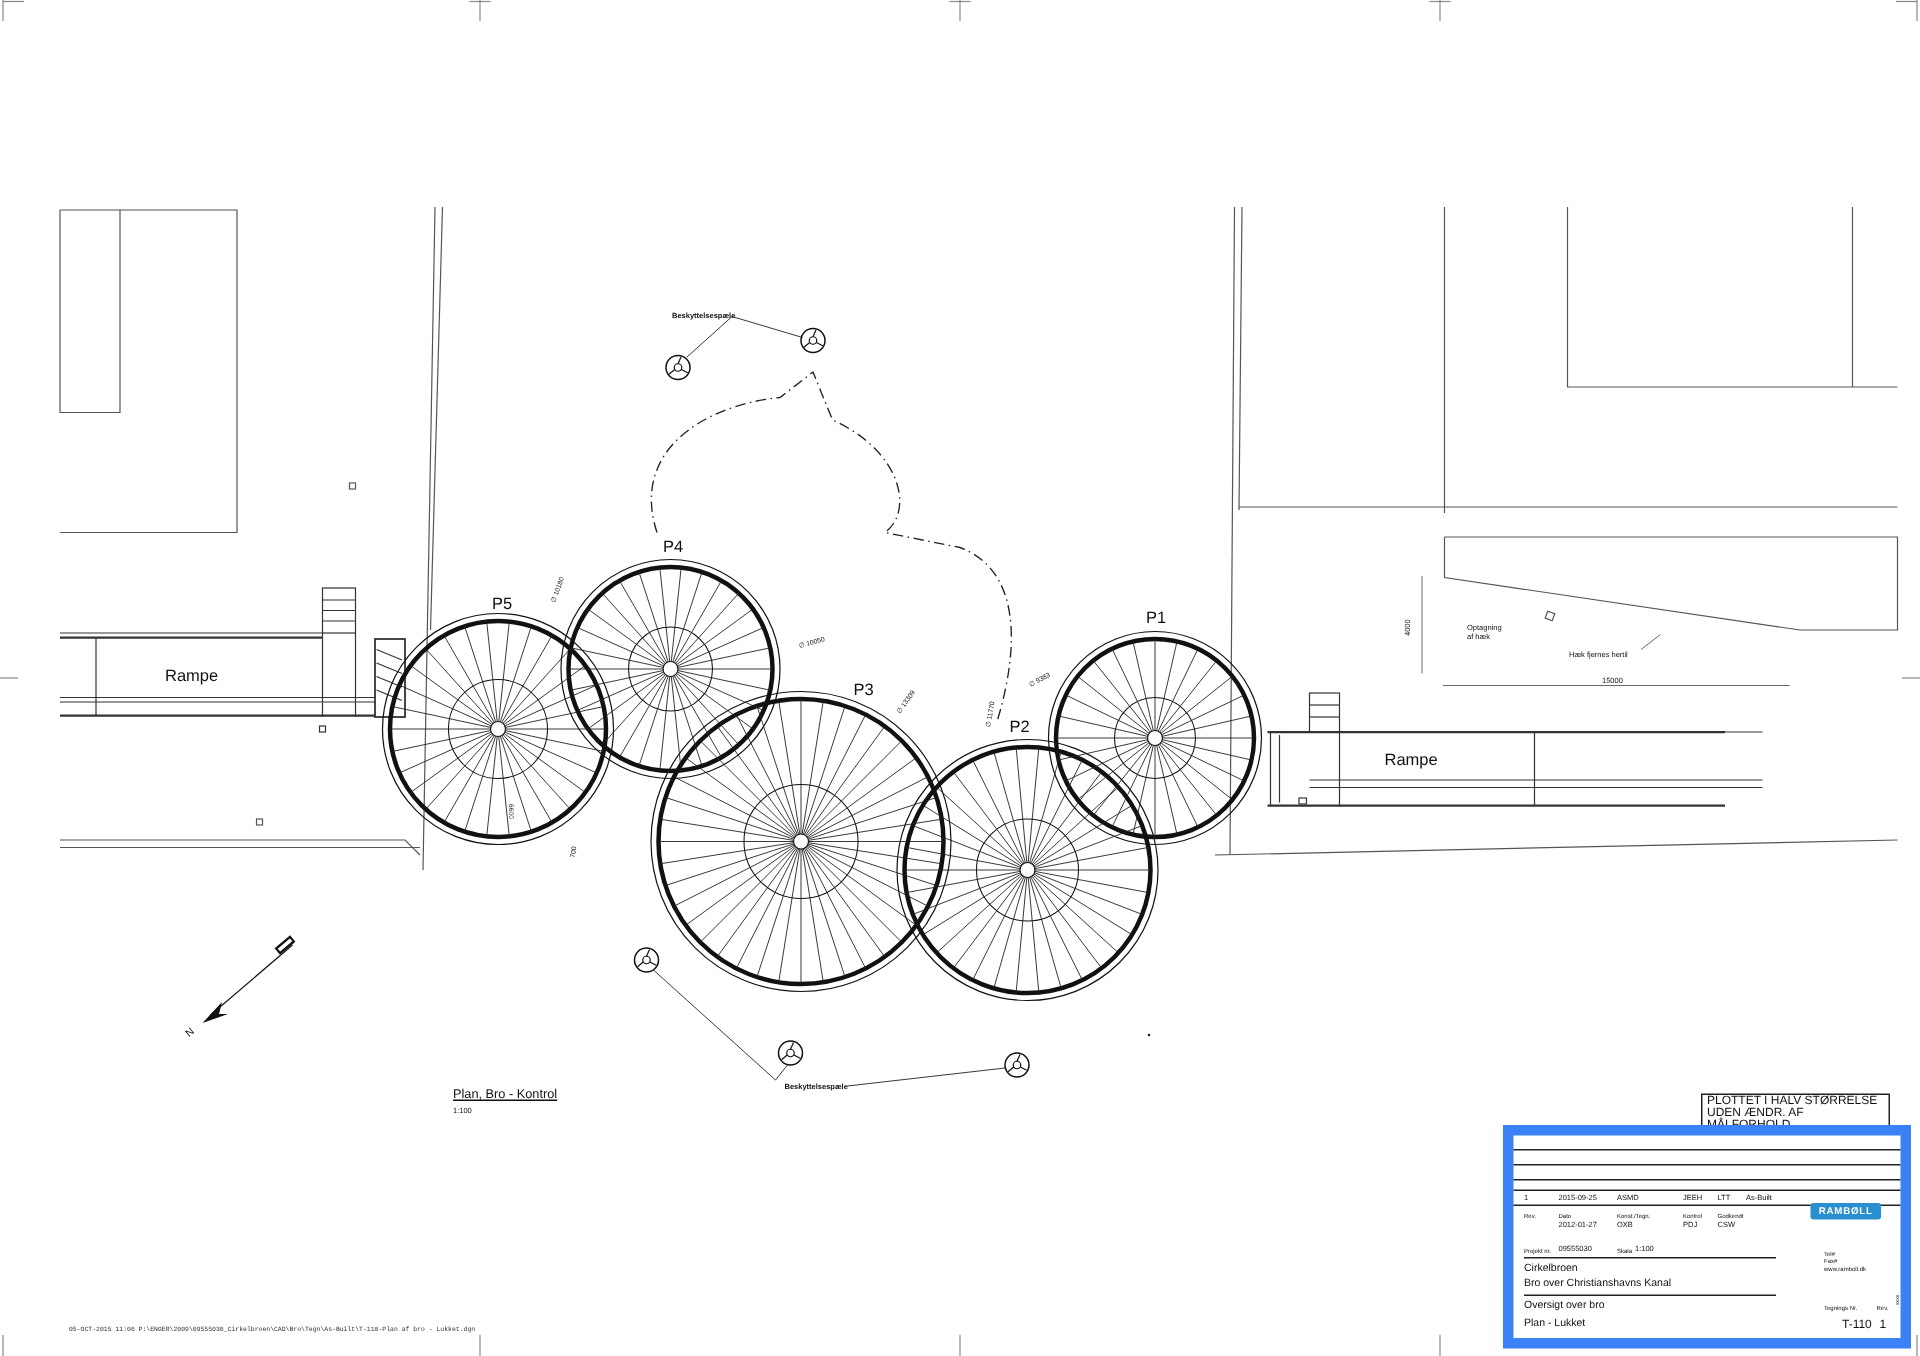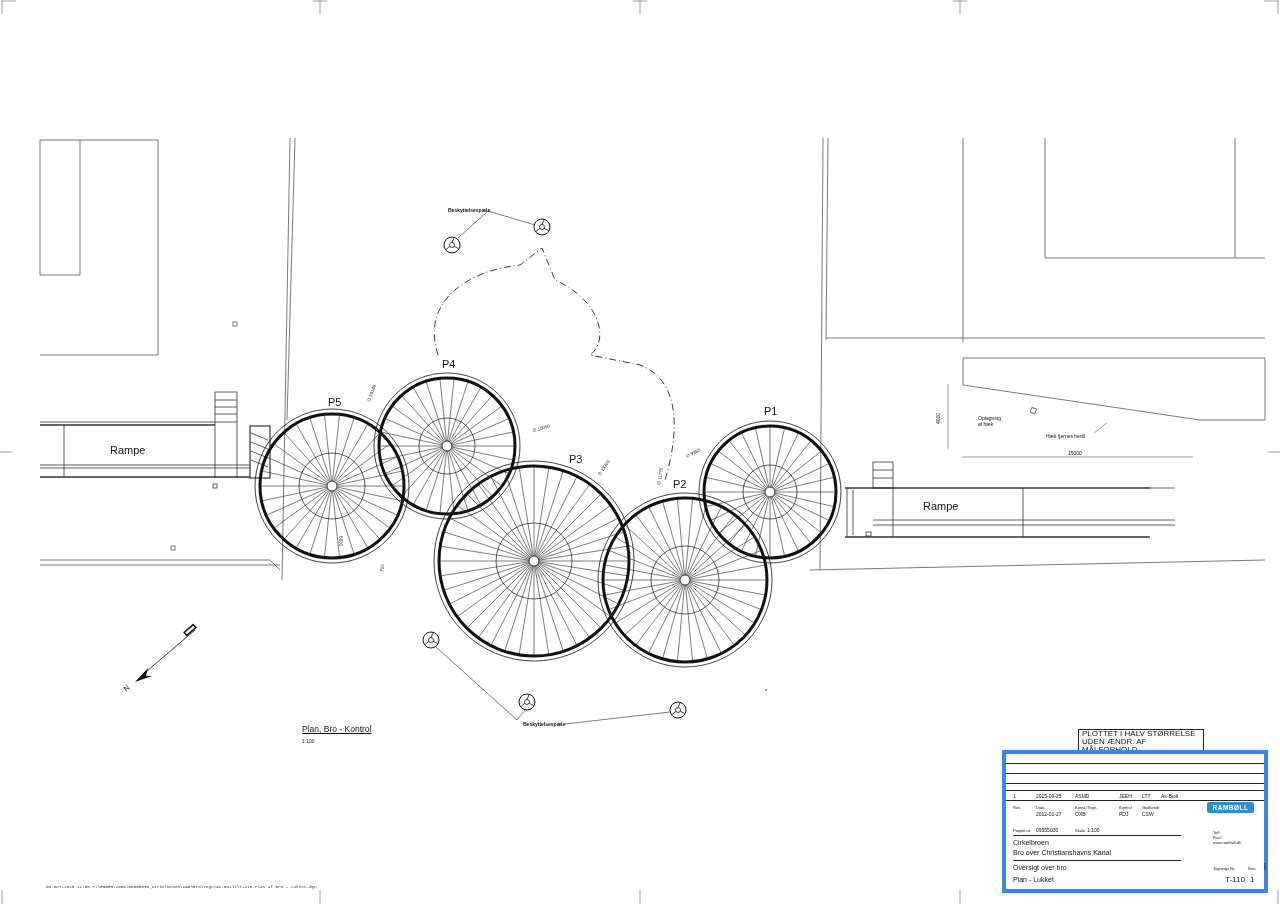--- a/index.html
+++ b/index.html
@@ -9,7 +9,7 @@
   .tb { position:absolute; left:1002px; top:750px; width:258px; height:135px; border:4px solid #3b82f6; background:#fff; font-size:5px; }
   .tb .row { position:absolute; left:0; width:100%; border-bottom:1px solid #222; }
   .tb .cell { position:absolute; white-space:nowrap; }
-  .plot-stamp { position:absolute; left:1078px; top:729px; width:126px; height:31px; border:1px solid #222; font-size:8px; line-height:8px; padding-left:3px; box-sizing:border-box; }
+  .plot-stamp { position:absolute; left:1134px; top:729px; width:126px; height:31px; border:1px solid #222; font-size:8px; line-height:8px; padding-left:3px; box-sizing:border-box; }
   .logo { position:absolute; left:1207px; top:802px; width:47px; height:11px; background:#2a8fd0; color:#fff; font-size:6.5px; font-weight:bold; text-align:center; line-height:11px; border-radius:2px; letter-spacing:0.5px; }
   .footer-path { position:absolute; left:46px; top:884px; font-family:"Liberation Mono", monospace; font-size:4.3px; color:#333; white-space:nowrap; }
   .plan-title { position:absolute; left:302px; top:724px; font-size:8.5px; text-decoration:underline; }

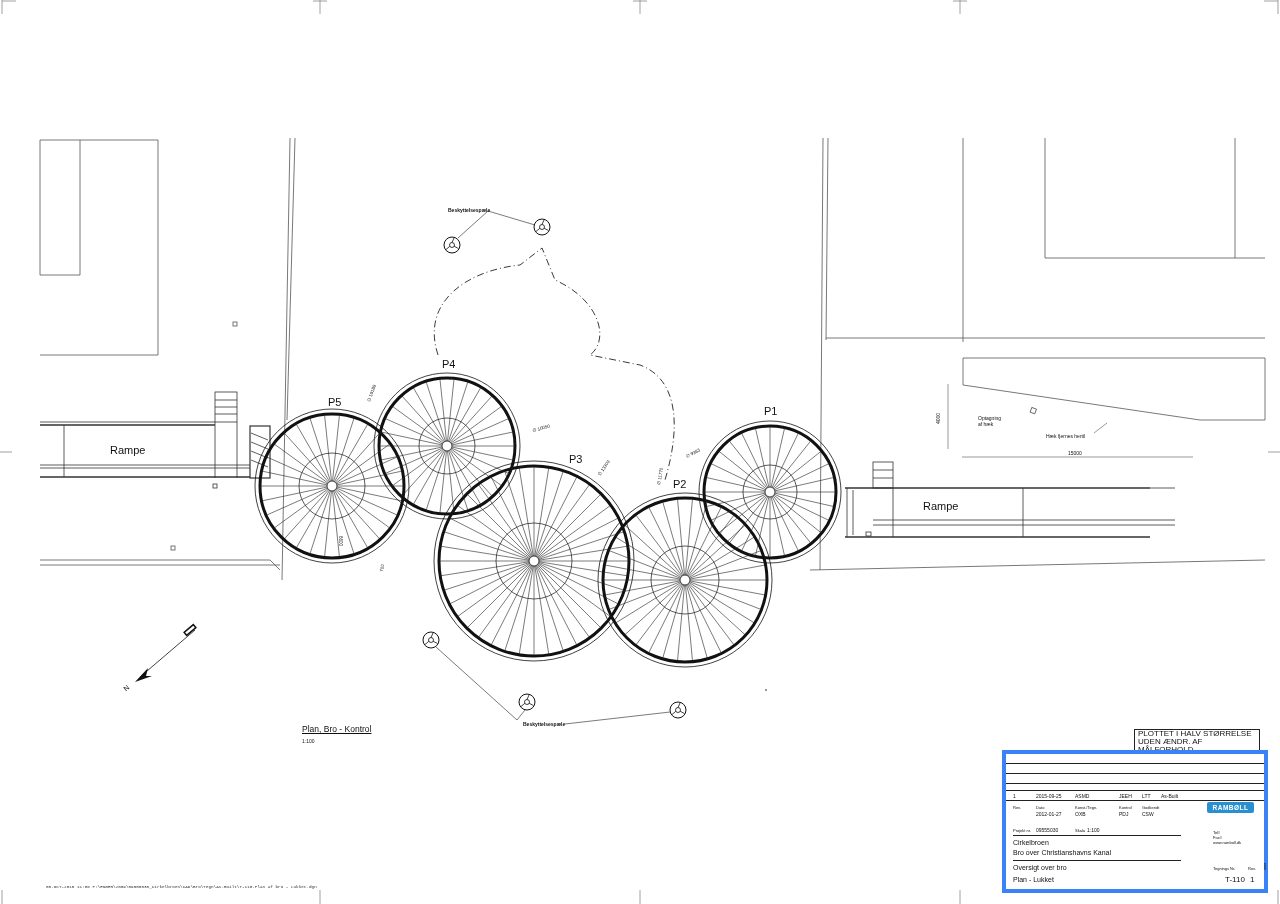--- a/index.html
+++ b/index.html
@@ -6,7 +6,7 @@
   body { width:1280px; height:904px; position:relative; overflow:hidden; font-family:"Liberation Sans", sans-serif; color:#111; }
   #sheet { position:absolute; left:0; top:0; width:1280px; height:904px; }
   svg text { font-family:"Liberation Sans", sans-serif; fill:#111; }
-  .tb { position:absolute; left:1002px; top:750px; width:258px; height:135px; border:4px solid #3b82f6; background:#fff; font-size:5px; }
+  .tb { position:absolute; left:1002px; top:750px; width:258px; height:135px; border:7px solid #3b82f6; background:#fff; font-size:5px; }
   .tb .row { position:absolute; left:0; width:100%; border-bottom:1px solid #222; }
   .tb .cell { position:absolute; white-space:nowrap; }
   .plot-stamp { position:absolute; left:1134px; top:729px; width:126px; height:31px; border:1px solid #222; font-size:8px; line-height:8px; padding-left:3px; box-sizing:border-box; }

